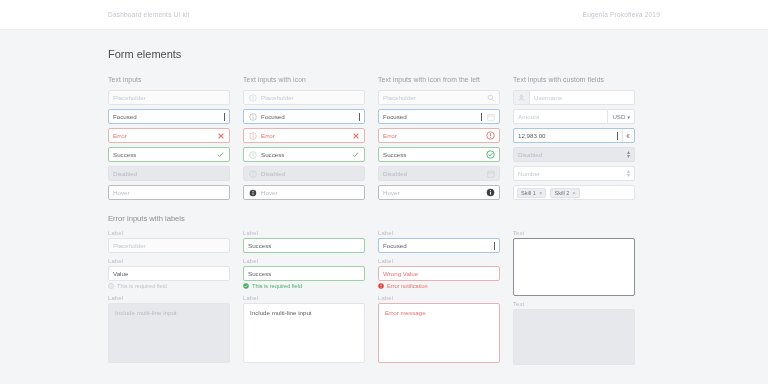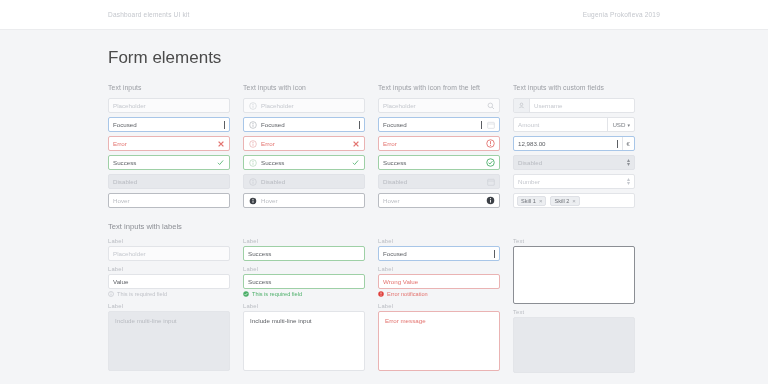--- a/index.html
+++ b/index.html
@@ -22,7 +22,7 @@
   .topbar span { font-size: 6.5px; color: #c3c6cc; letter-spacing: .2px; }
 
   .page { padding: 18px 104px 0 108px; }
-  .page-title { font-size: 17px; color: #4b4b4b; font-weight: 400; margin-bottom: 16px; }
+  .page-title { font-size: 11px; color: #4b4b4b; font-weight: 400; margin-bottom: 16px; }
 
   .grid { display: flex; gap: 13px; }
   .col { width: 122px; flex: 0 0 122px; }

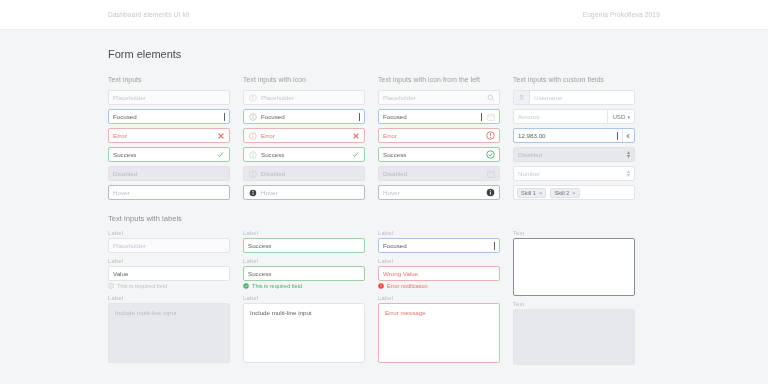--- a/index.html
+++ b/index.html
@@ -164,7 +164,7 @@
         <span class="txt">Hover</span>
       </div>
 
-      <div class="section-head">Text inputs with labels</div>
+      <div class="section-head">Error inputs with labels</div>
 
       <div class="grp">
         <div class="mini-label">Label</div>

